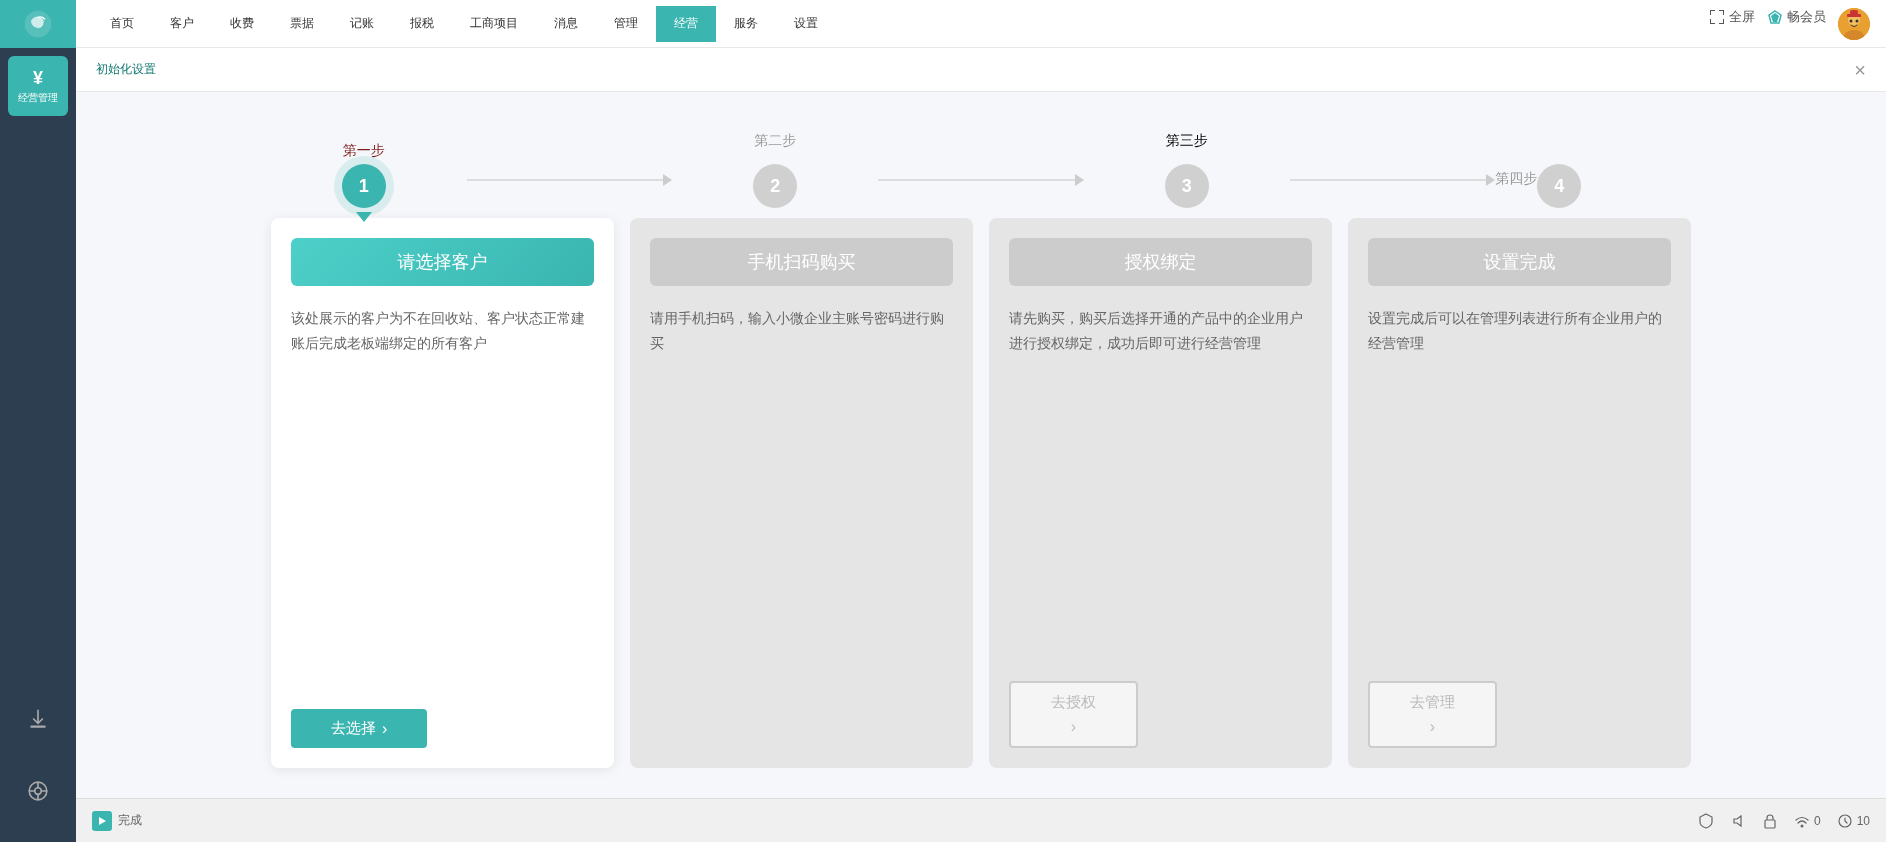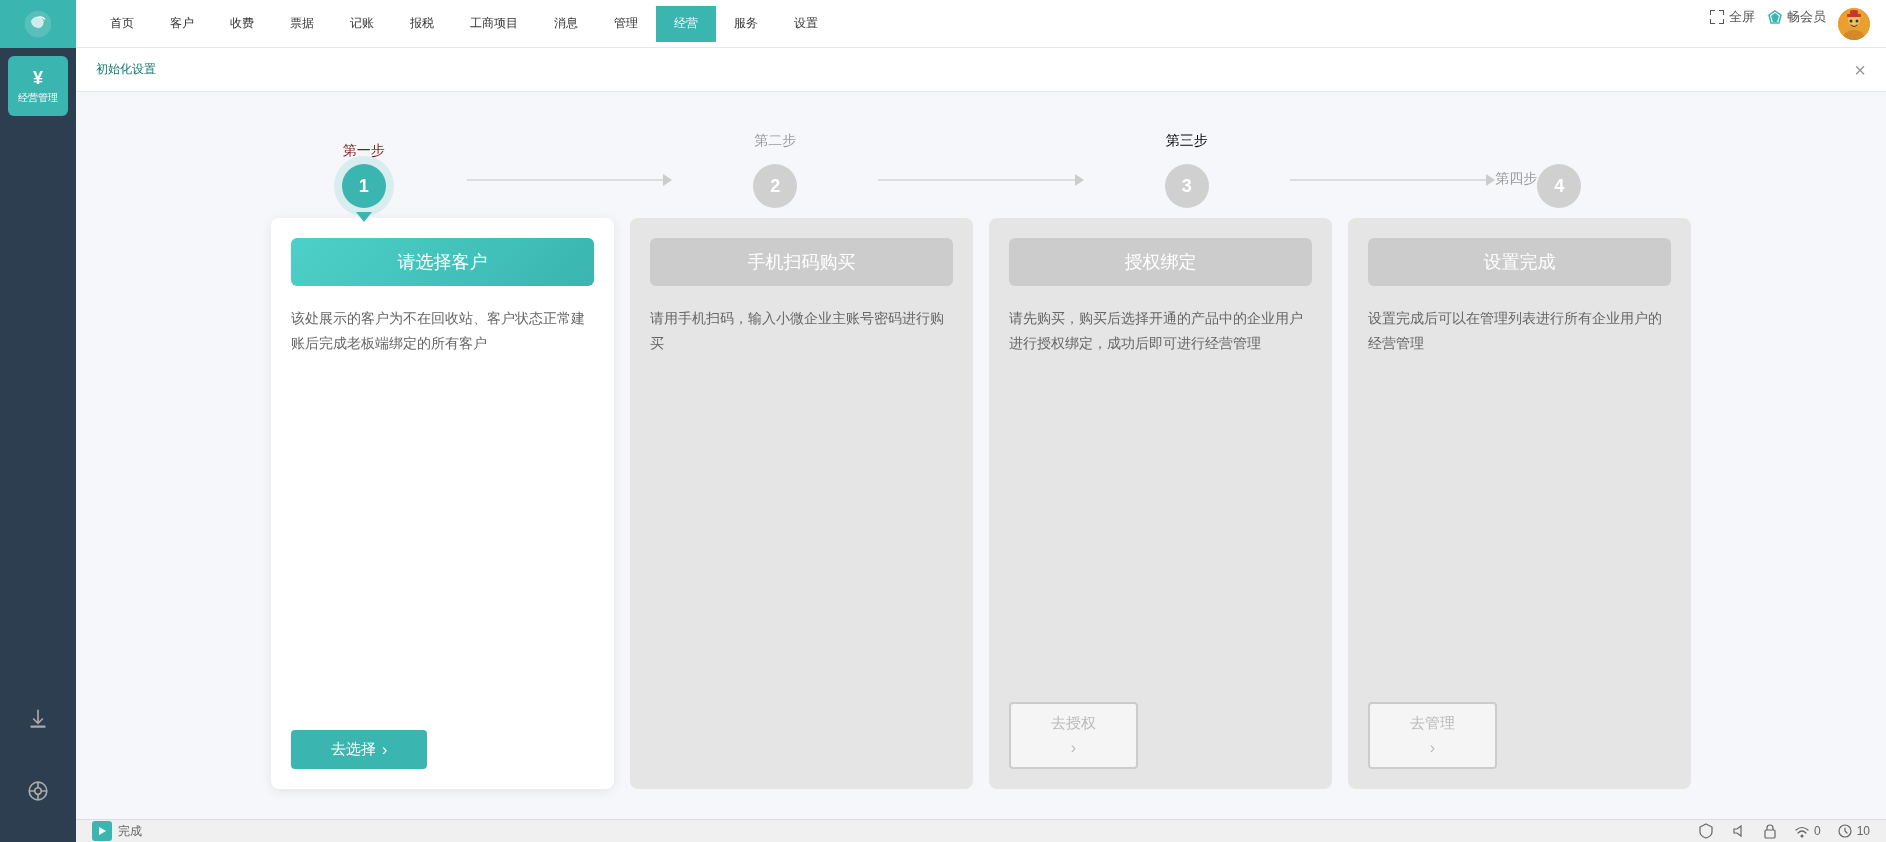--- a/index.html
+++ b/index.html
@@ -217,7 +217,7 @@
 
     
     .bottom-bar {
-      height: 23px;
+      height: 44px;
       background: #f0f0f0;
       border-top: 1px solid #ddd;
       display: flex;

